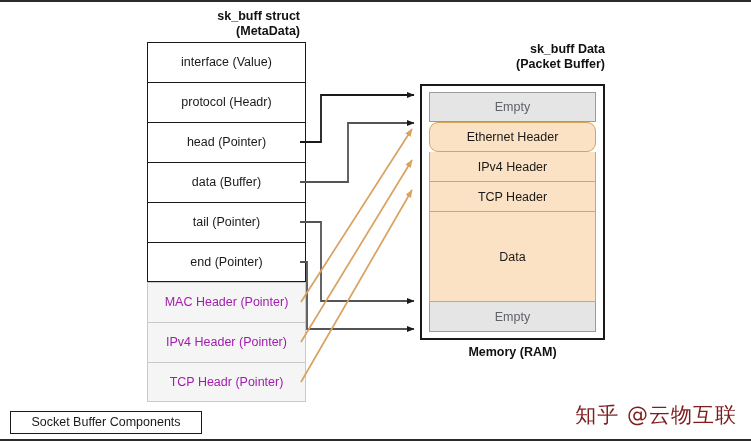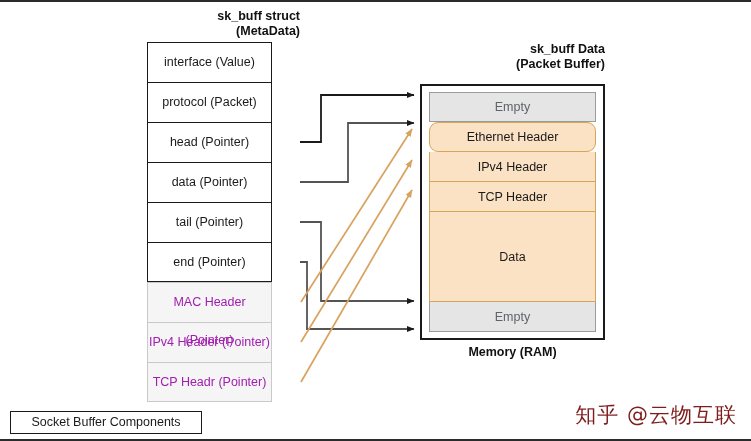--- a/index.html
+++ b/index.html
@@ -45,7 +45,7 @@
     position: absolute;
     left: 147px;
     top: 40px;
-    width: 125px;
+    width: 159px;
   }
   .struct-row {
     box-sizing: border-box;

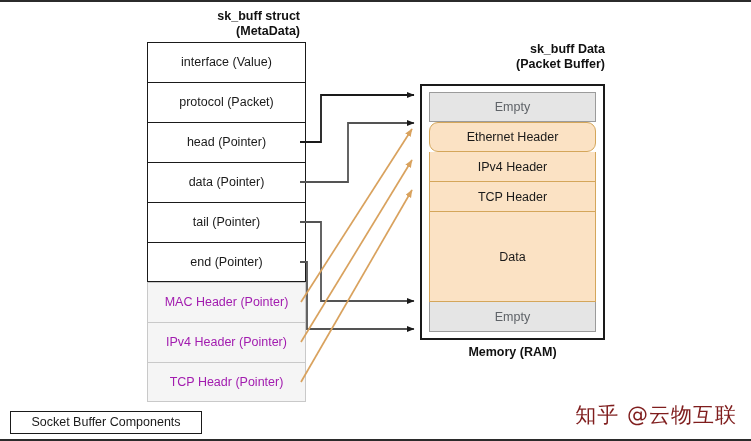--- a/index.html
+++ b/index.html
@@ -147,7 +147,7 @@
 
   <div id="struct-table">
       <div class="struct-row">interface (Value)</div>
-      <div class="struct-row">protocol (Packet)</div>
+      <div class="struct-row">protocol (Headr)</div>
       <div class="struct-row">head (Pointer)</div>
       <div class="struct-row">data (Pointer)</div>
       <div class="struct-row">tail (Pointer)</div>

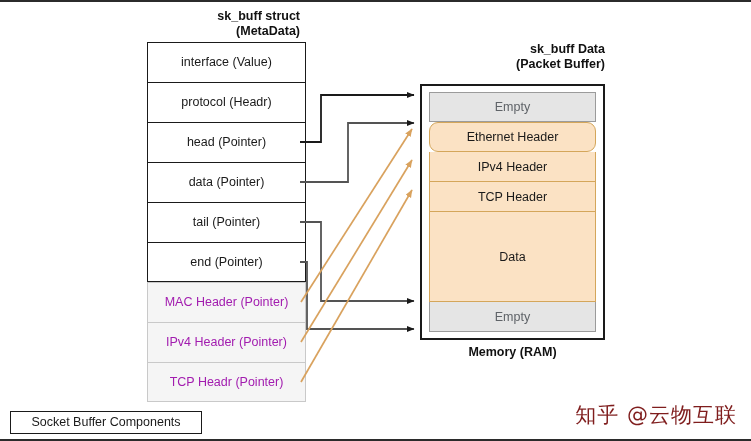--- a/index.html
+++ b/index.html
@@ -149,7 +149,7 @@
       <div class="struct-row">interface (Value)</div>
       <div class="struct-row">protocol (Headr)</div>
       <div class="struct-row">head (Pointer)</div>
-      <div class="struct-row">data (Pointer)</div>
+      <div class="struct-row">data (Buffer)</div>
       <div class="struct-row">tail (Pointer)</div>
       <div class="struct-row last-solid">end (Pointer)</div>
       <div class="struct-row muted">MAC Header (Pointer)</div>

